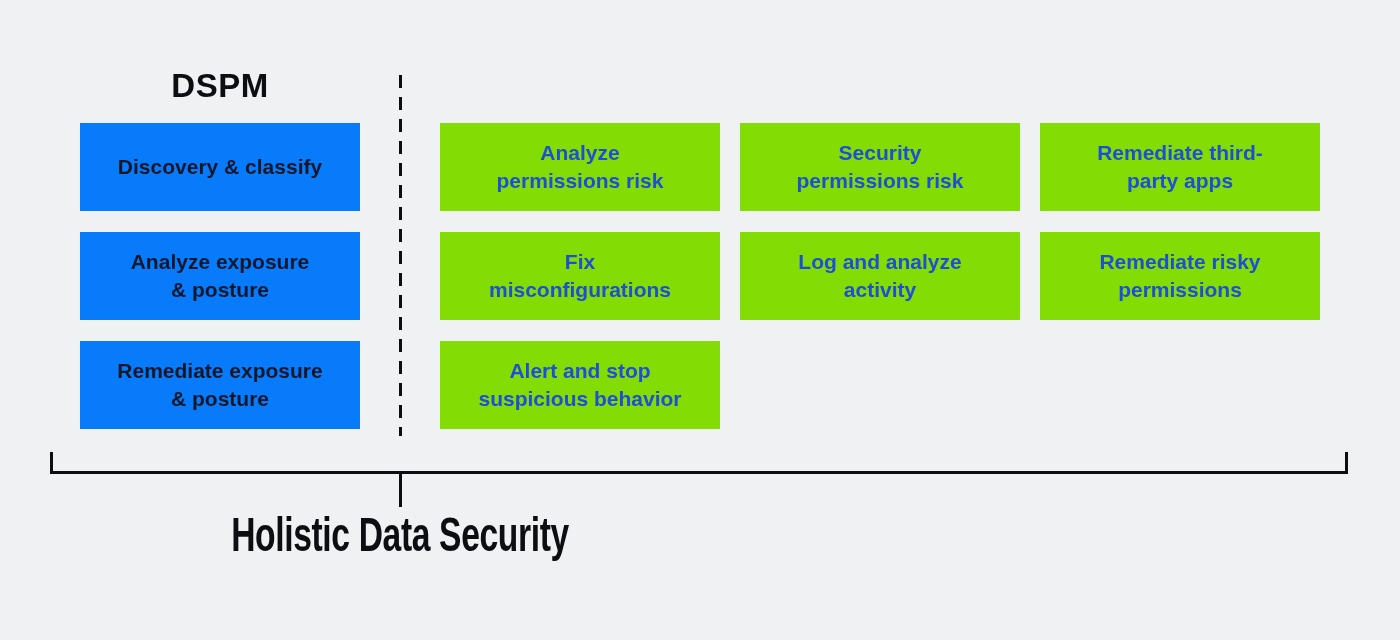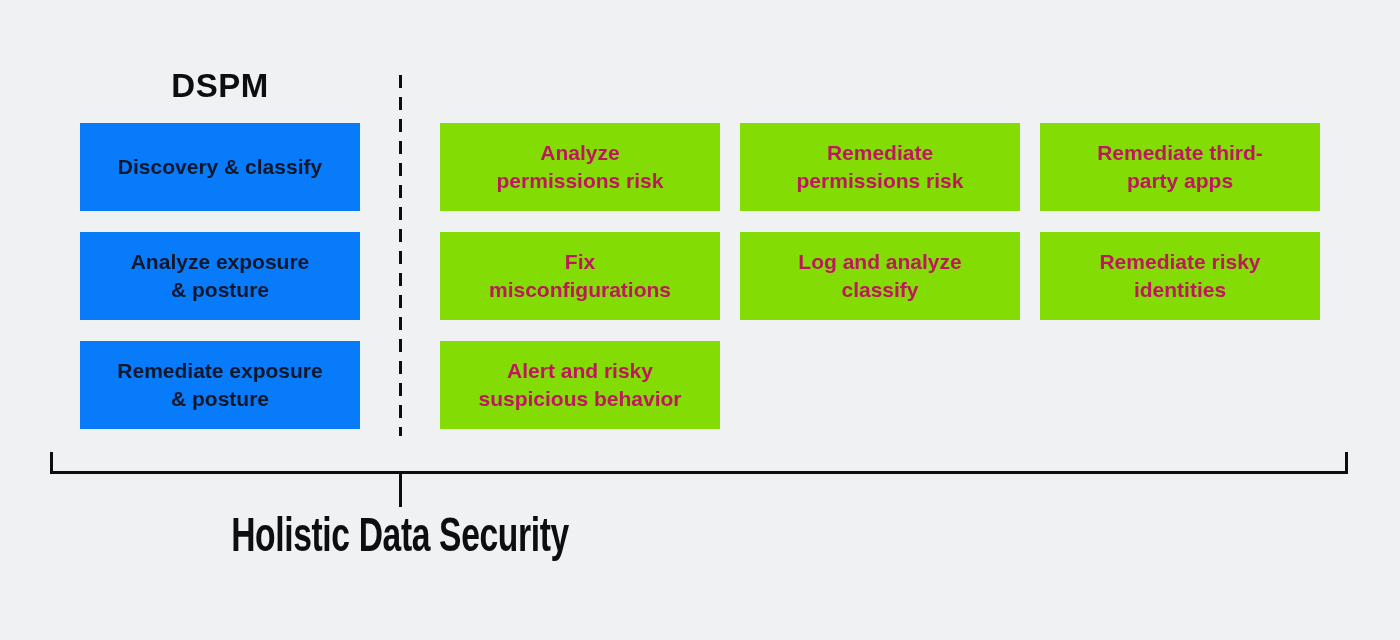--- a/index.html
+++ b/index.html
@@ -71,7 +71,7 @@
   }
   .green-box{
     background:#83dd04;
-    color:#be185d;
+    color:#1d4ed8;
     display:flex;
     align-items:center;
     justify-content:center;

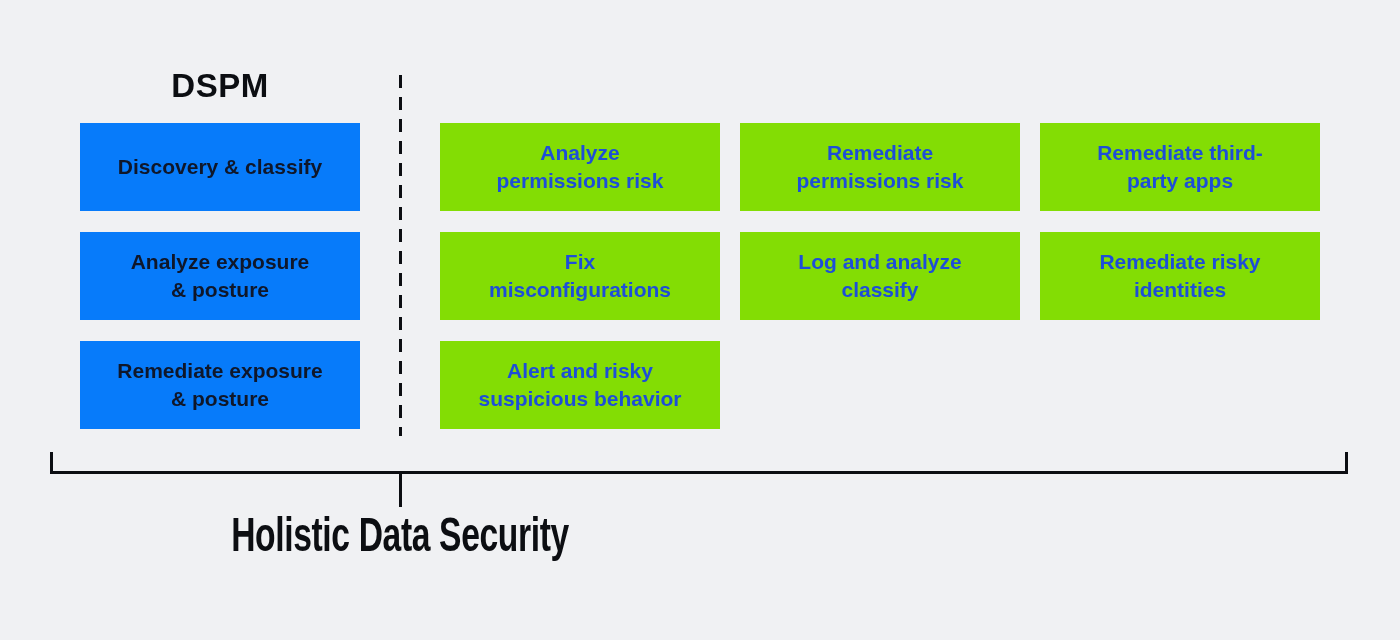--- a/index.html
+++ b/index.html
@@ -136,7 +136,7 @@
   <div class="green-grid">
     <div class="green-box">Analyze
 permissions risk</div>
-    <div class="green-box">Remediate
+    <div class="green-box">Security
 permissions risk</div>
     <div class="green-box">Remediate third-
 party apps</div>

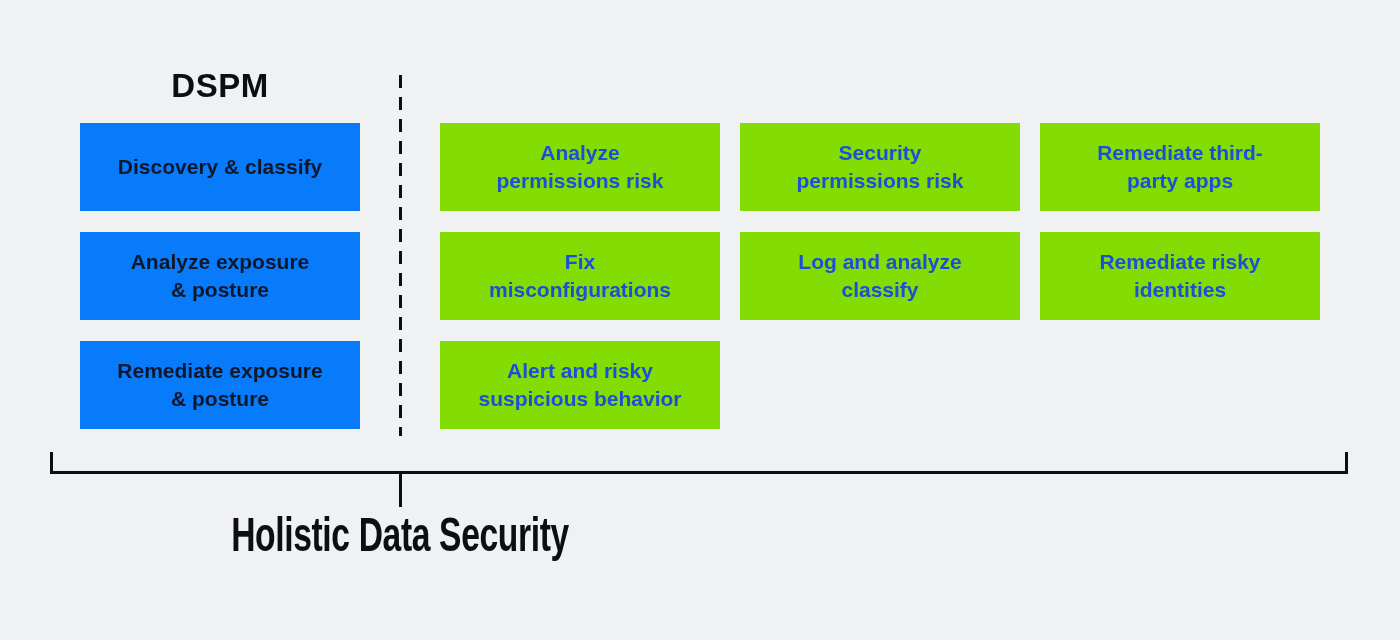--- a/index.html
+++ b/index.html
@@ -143,7 +143,7 @@
     <div class="green-box">Fix
 misconfigurations</div>
     <div class="green-box">Log and analyze
-classify</div>
+activity</div>
     <div class="green-box">Remediate risky
 identities</div>
     <div class="green-box">Alert and risky

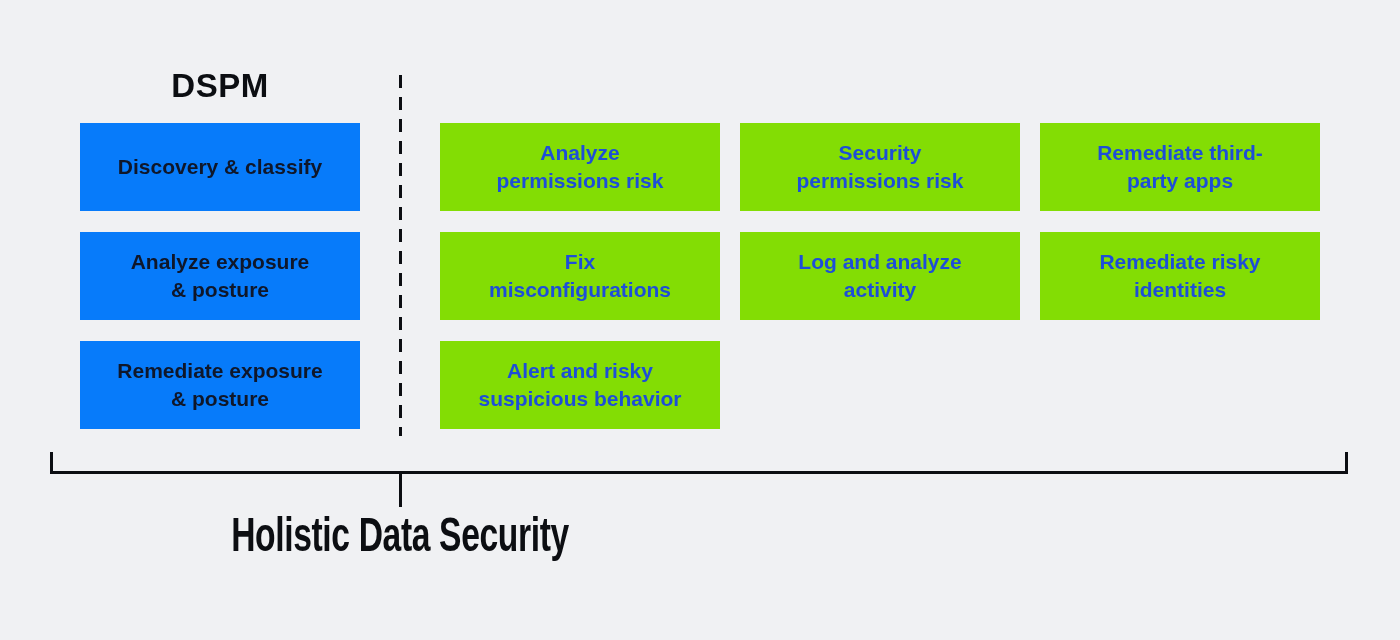--- a/index.html
+++ b/index.html
@@ -145,7 +145,7 @@
     <div class="green-box">Log and analyze
 activity</div>
     <div class="green-box">Remediate risky
-identities</div>
+permissions</div>
     <div class="green-box">Alert and risky
 suspicious behavior</div>
   </div>

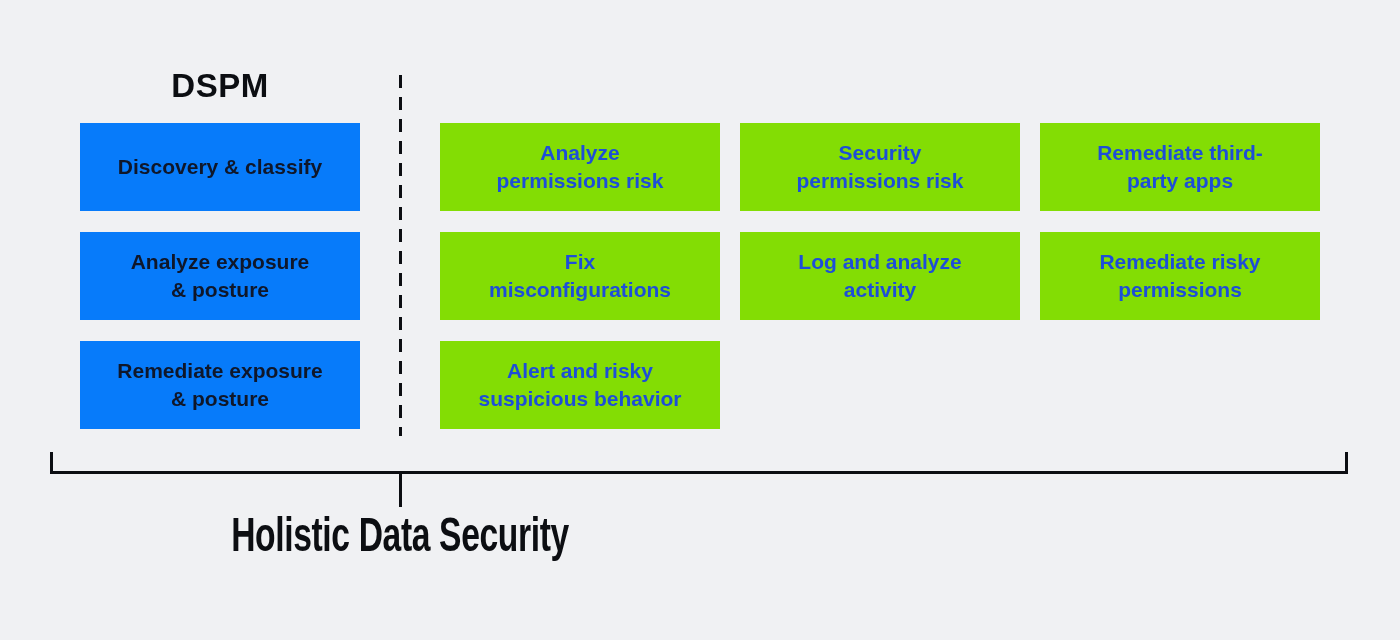--- a/index.html
+++ b/index.html
@@ -146,7 +146,7 @@
 activity</div>
     <div class="green-box">Remediate risky
 permissions</div>
-    <div class="green-box">Alert and risky
+    <div class="green-box">Alert and stop
 suspicious behavior</div>
   </div>
 

